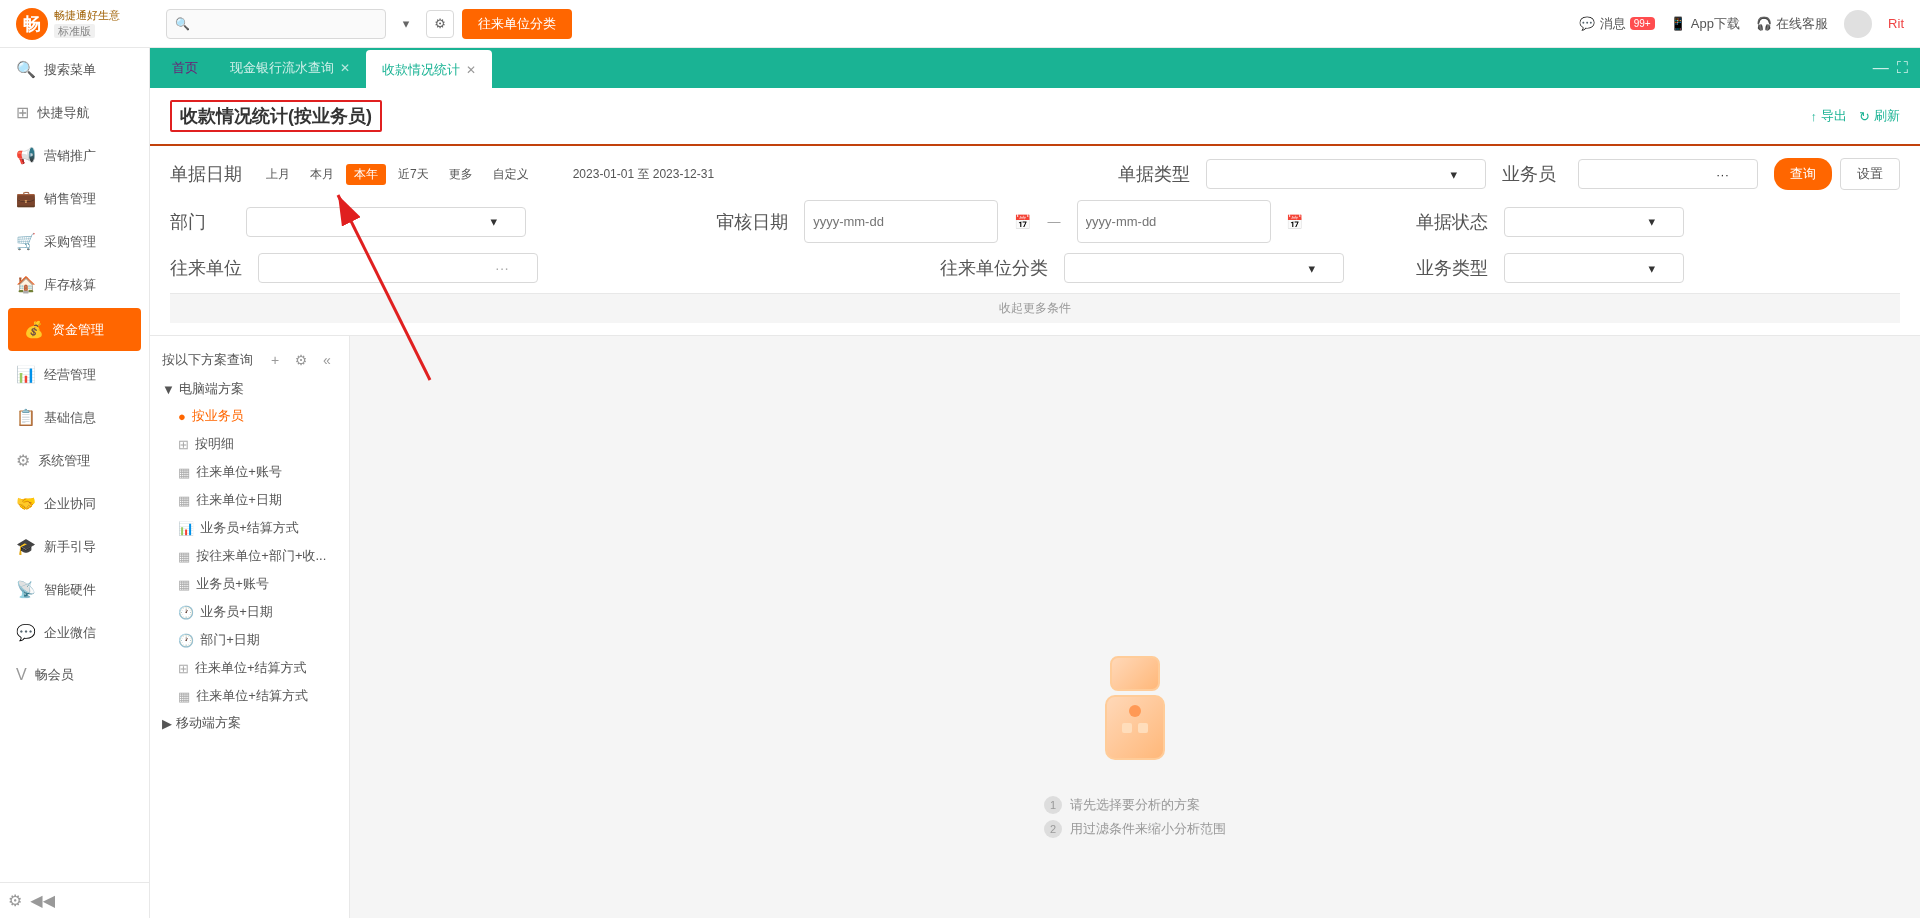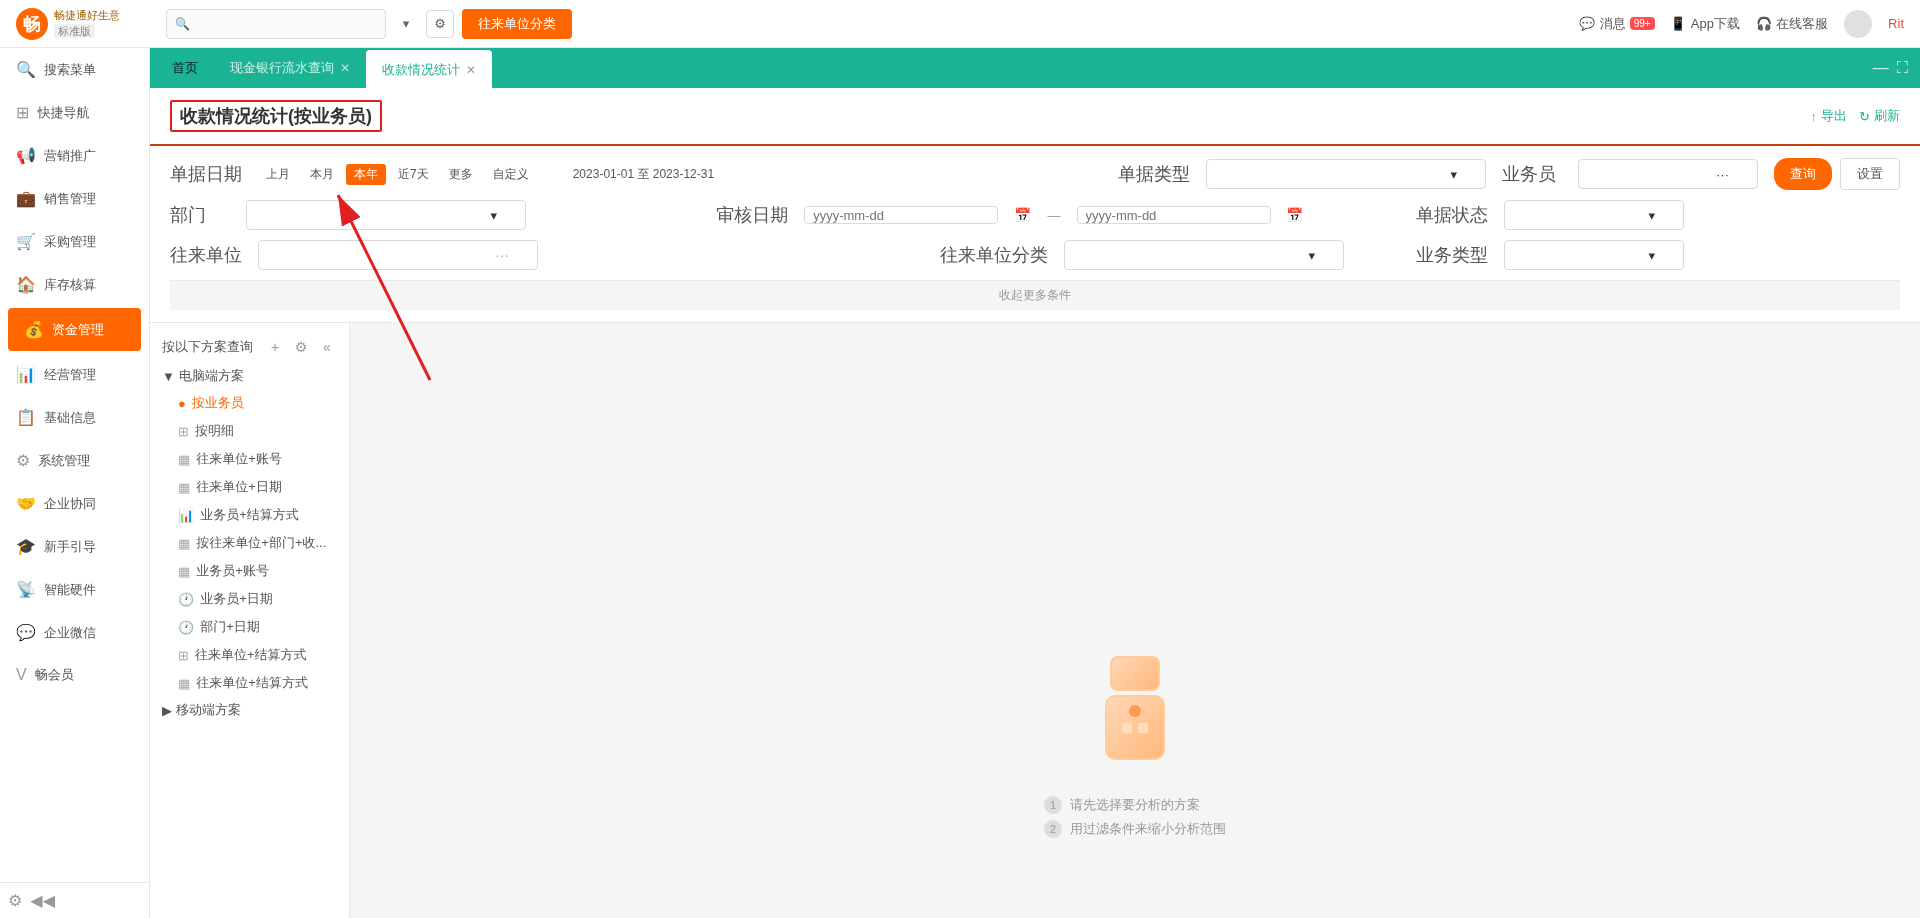--- a/index.html
+++ b/index.html
@@ -153,7 +153,7 @@
       gap: 6px;
       white-space: nowrap;
     }
-    .tab-item.home { color: #0f172a; padding-left: 22px; }
+    .tab-item.home { color: #701a75; padding-left: 22px; }
     .tab-item.active {
       background: #fff;
       color: #1ab394;

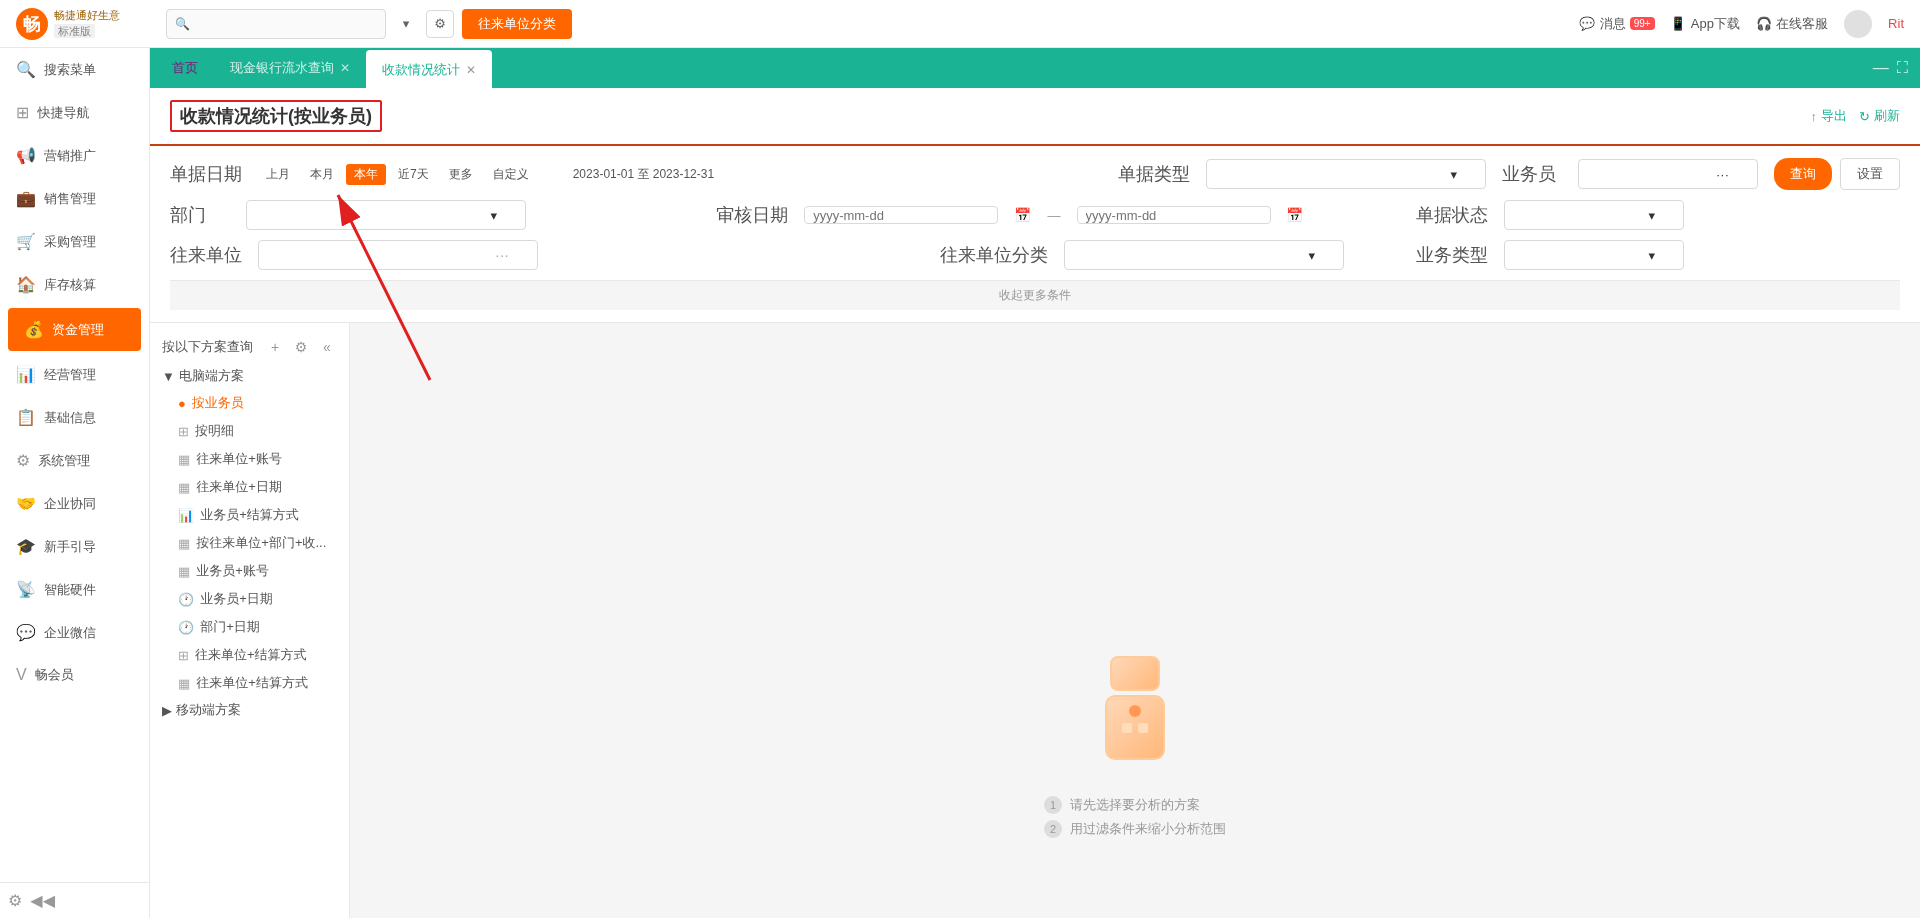--- a/index.html
+++ b/index.html
@@ -267,7 +267,7 @@
       font-size: 13px;
       color: #999;
       min-width: 180px;
-      height: 18px;
+      height: 43px;
     }
     .filter-dash { color: #999; }
     .calendar-icon { color: #aaa; font-size: 14px; cursor: pointer; }

